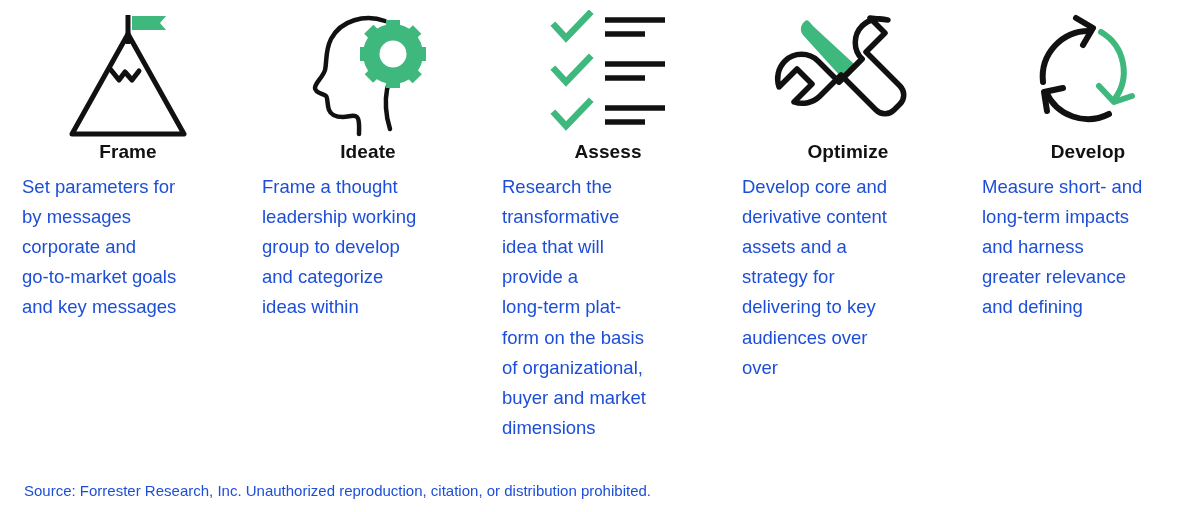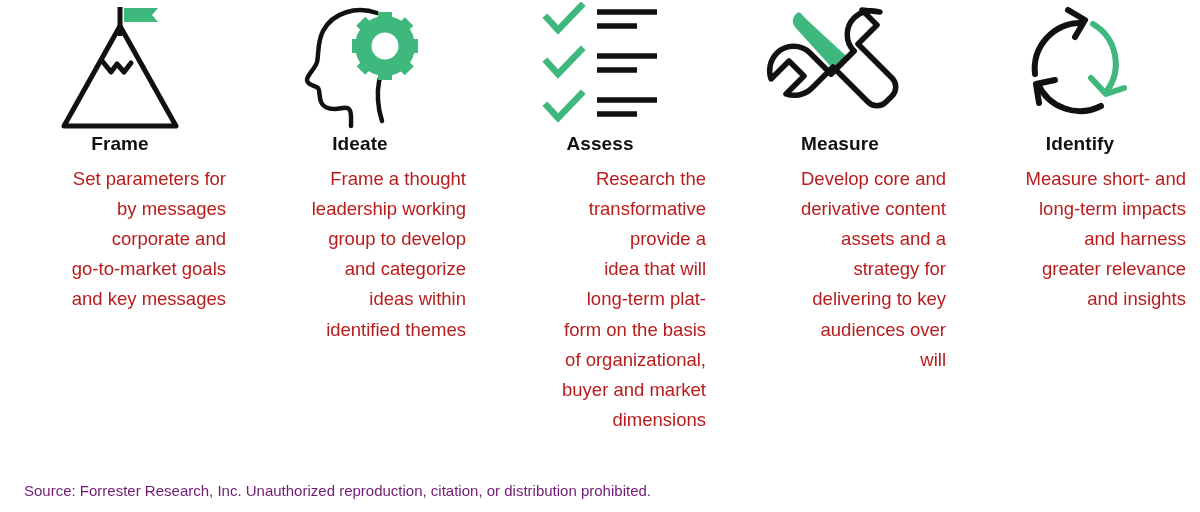--- a/index.html
+++ b/index.html
@@ -23,7 +23,7 @@
     align-items: flex-start;
     justify-content: space-between;
     width: 1200px;
-    padding: 0;
+    padding: 8px;
     box-sizing: border-box;
   }
 

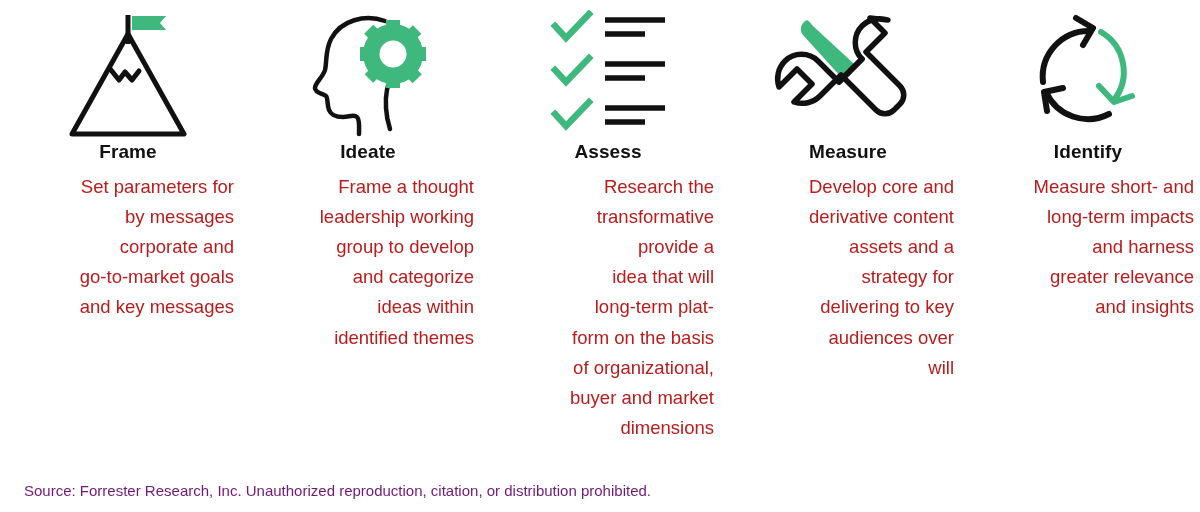--- a/index.html
+++ b/index.html
@@ -172,7 +172,7 @@
         <path d="M66 72 L89 49" fill="none" stroke="#111111" stroke-width="5.5" stroke-linecap="round"></path>
       </svg>
     </div>
-    <div class="stage-title">Measure</div>
+    <div class="stage-title">Optimize</div>
     <div class="stage-desc">
       <div>Develop core and</div>
       <div>derivative content</div>

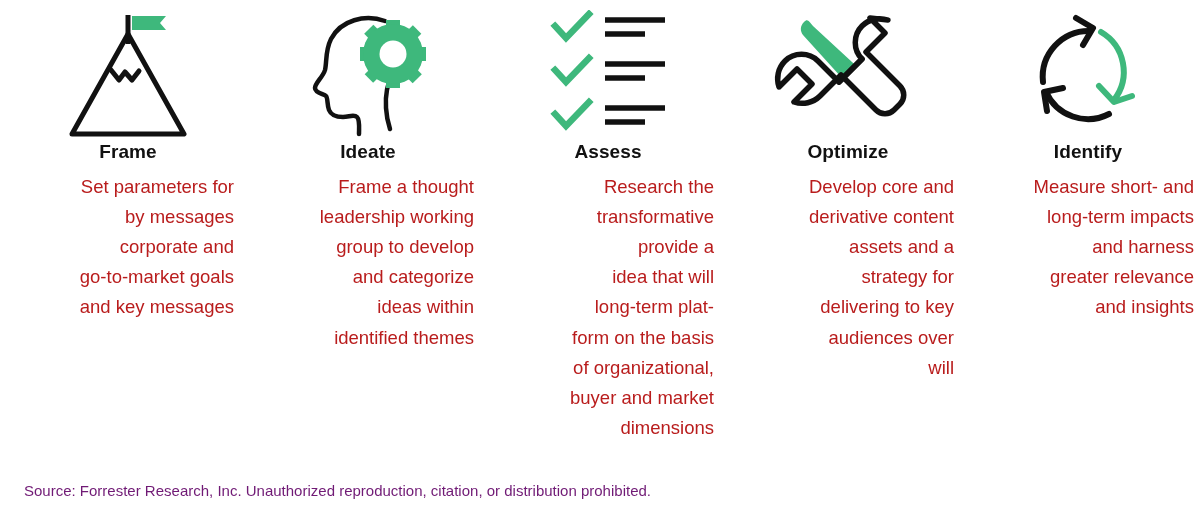--- a/index.html
+++ b/index.html
@@ -195,7 +195,7 @@
         <path d="M86 76 L101 92 L119 86" fill="none" stroke="#3EB87C" stroke-width="6" stroke-linecap="round" stroke-linejoin="round"></path>
       </svg>
     </div>
-    <div class="stage-title">Identify</div>
+    <div class="stage-title">Develop</div>
     <div class="stage-desc">
       <div>Measure short- and</div>
       <div>long-term impacts</div>

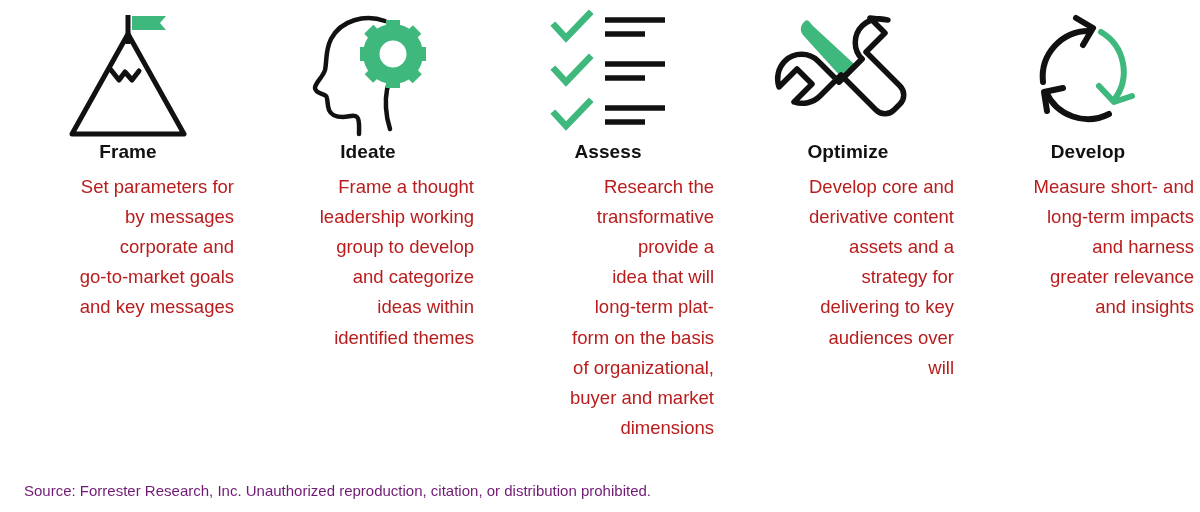--- a/index.html
+++ b/index.html
@@ -58,8 +58,8 @@
   .stage-desc {
     font-size: 18.5px;
     line-height: 1.63;
-    text-align: right;
-    color: #b91c1c;
+    text-align: left;
+    color: #1d4ed8;
     width: 212px;
     word-spacing: 0px;
   }

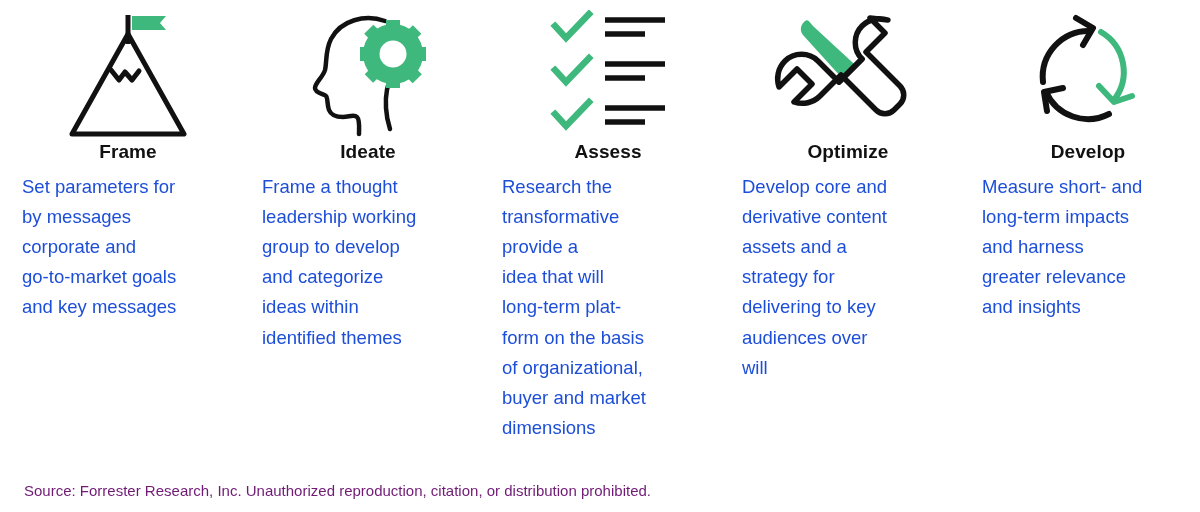--- a/index.html
+++ b/index.html
@@ -154,8 +154,8 @@
     <div class="stage-desc">
       <div>Research the</div>
       <div>transformative</div>
+      <div>idea that will</div>
       <div>provide a</div>
-      <div>idea that will</div>
       <div>long-term plat-</div>
       <div>form on the basis</div>
       <div>of organizational,</div>

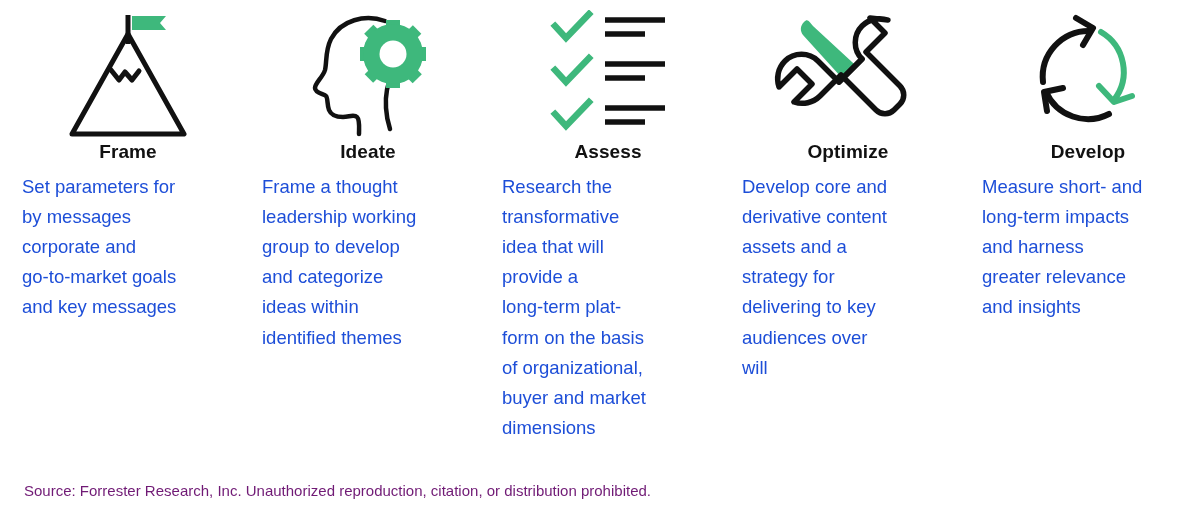--- a/index.html
+++ b/index.html
@@ -201,7 +201,7 @@
       <div>long-term impacts</div>
       <div>and harness</div>
       <div>greater relevance</div>
-      <div>and insights</div>
+      <div>and defining</div>
     </div>
   </div>
 

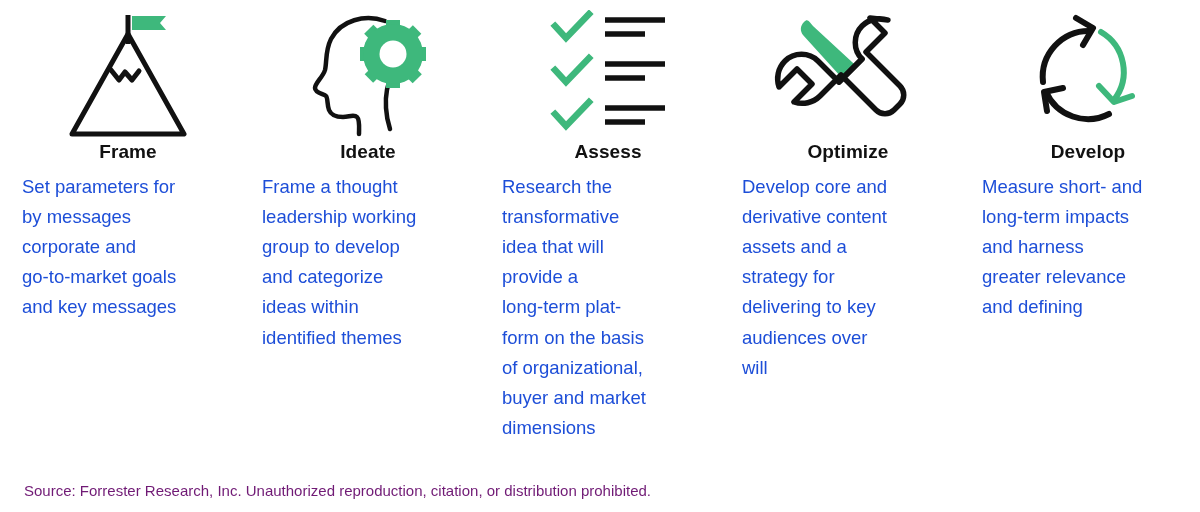--- a/index.html
+++ b/index.html
@@ -128,7 +128,6 @@
       <div>group to develop</div>
       <div>and categorize</div>
       <div>ideas within</div>
-      <div>identified themes</div>
     </div>
   </div>
 

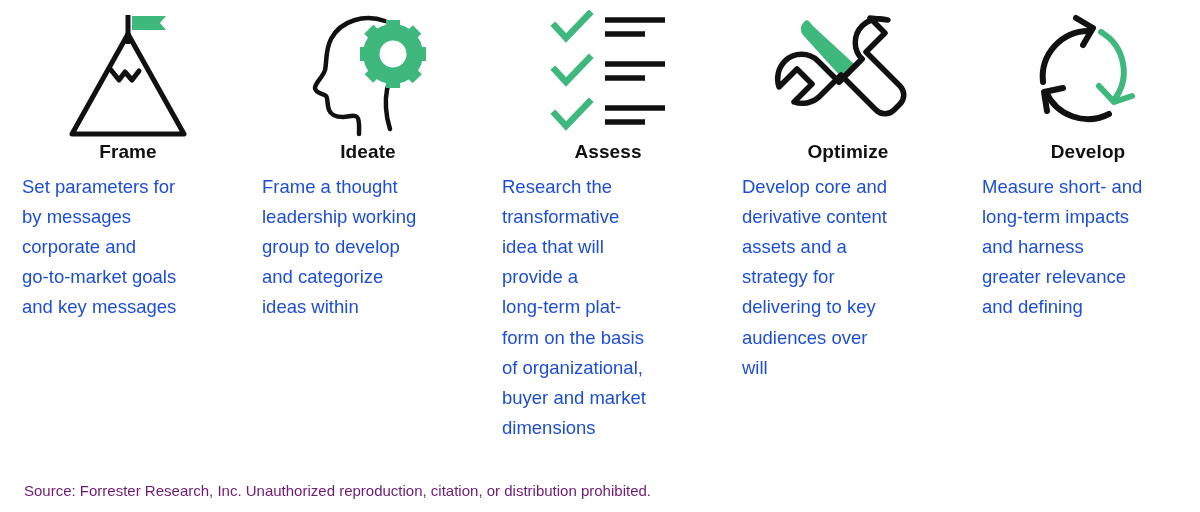--- a/index.html
+++ b/index.html
@@ -179,7 +179,7 @@
       <div>strategy for</div>
       <div>delivering to key</div>
       <div>audiences over</div>
-      <div>will</div>
+      <div>over</div>
     </div>
   </div>
 

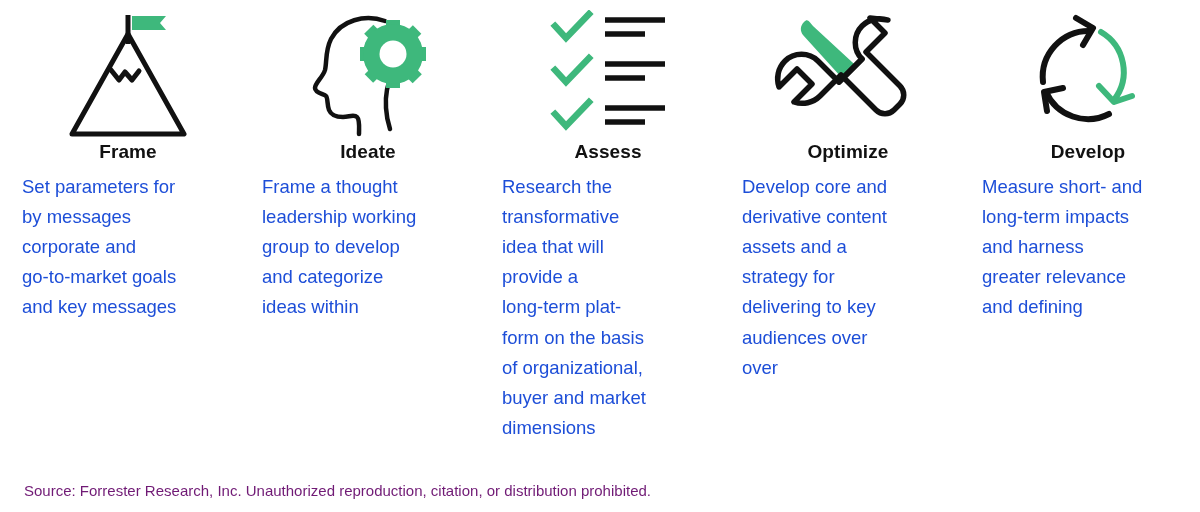--- a/index.html
+++ b/index.html
@@ -70,7 +70,7 @@
     left: 24px;
     top: 482px;
     font-size: 15px;
-    color: #701a75;
+    color: #1d4ed8;
     line-height: 1.2;
     white-space: nowrap;
     text-align: right;

